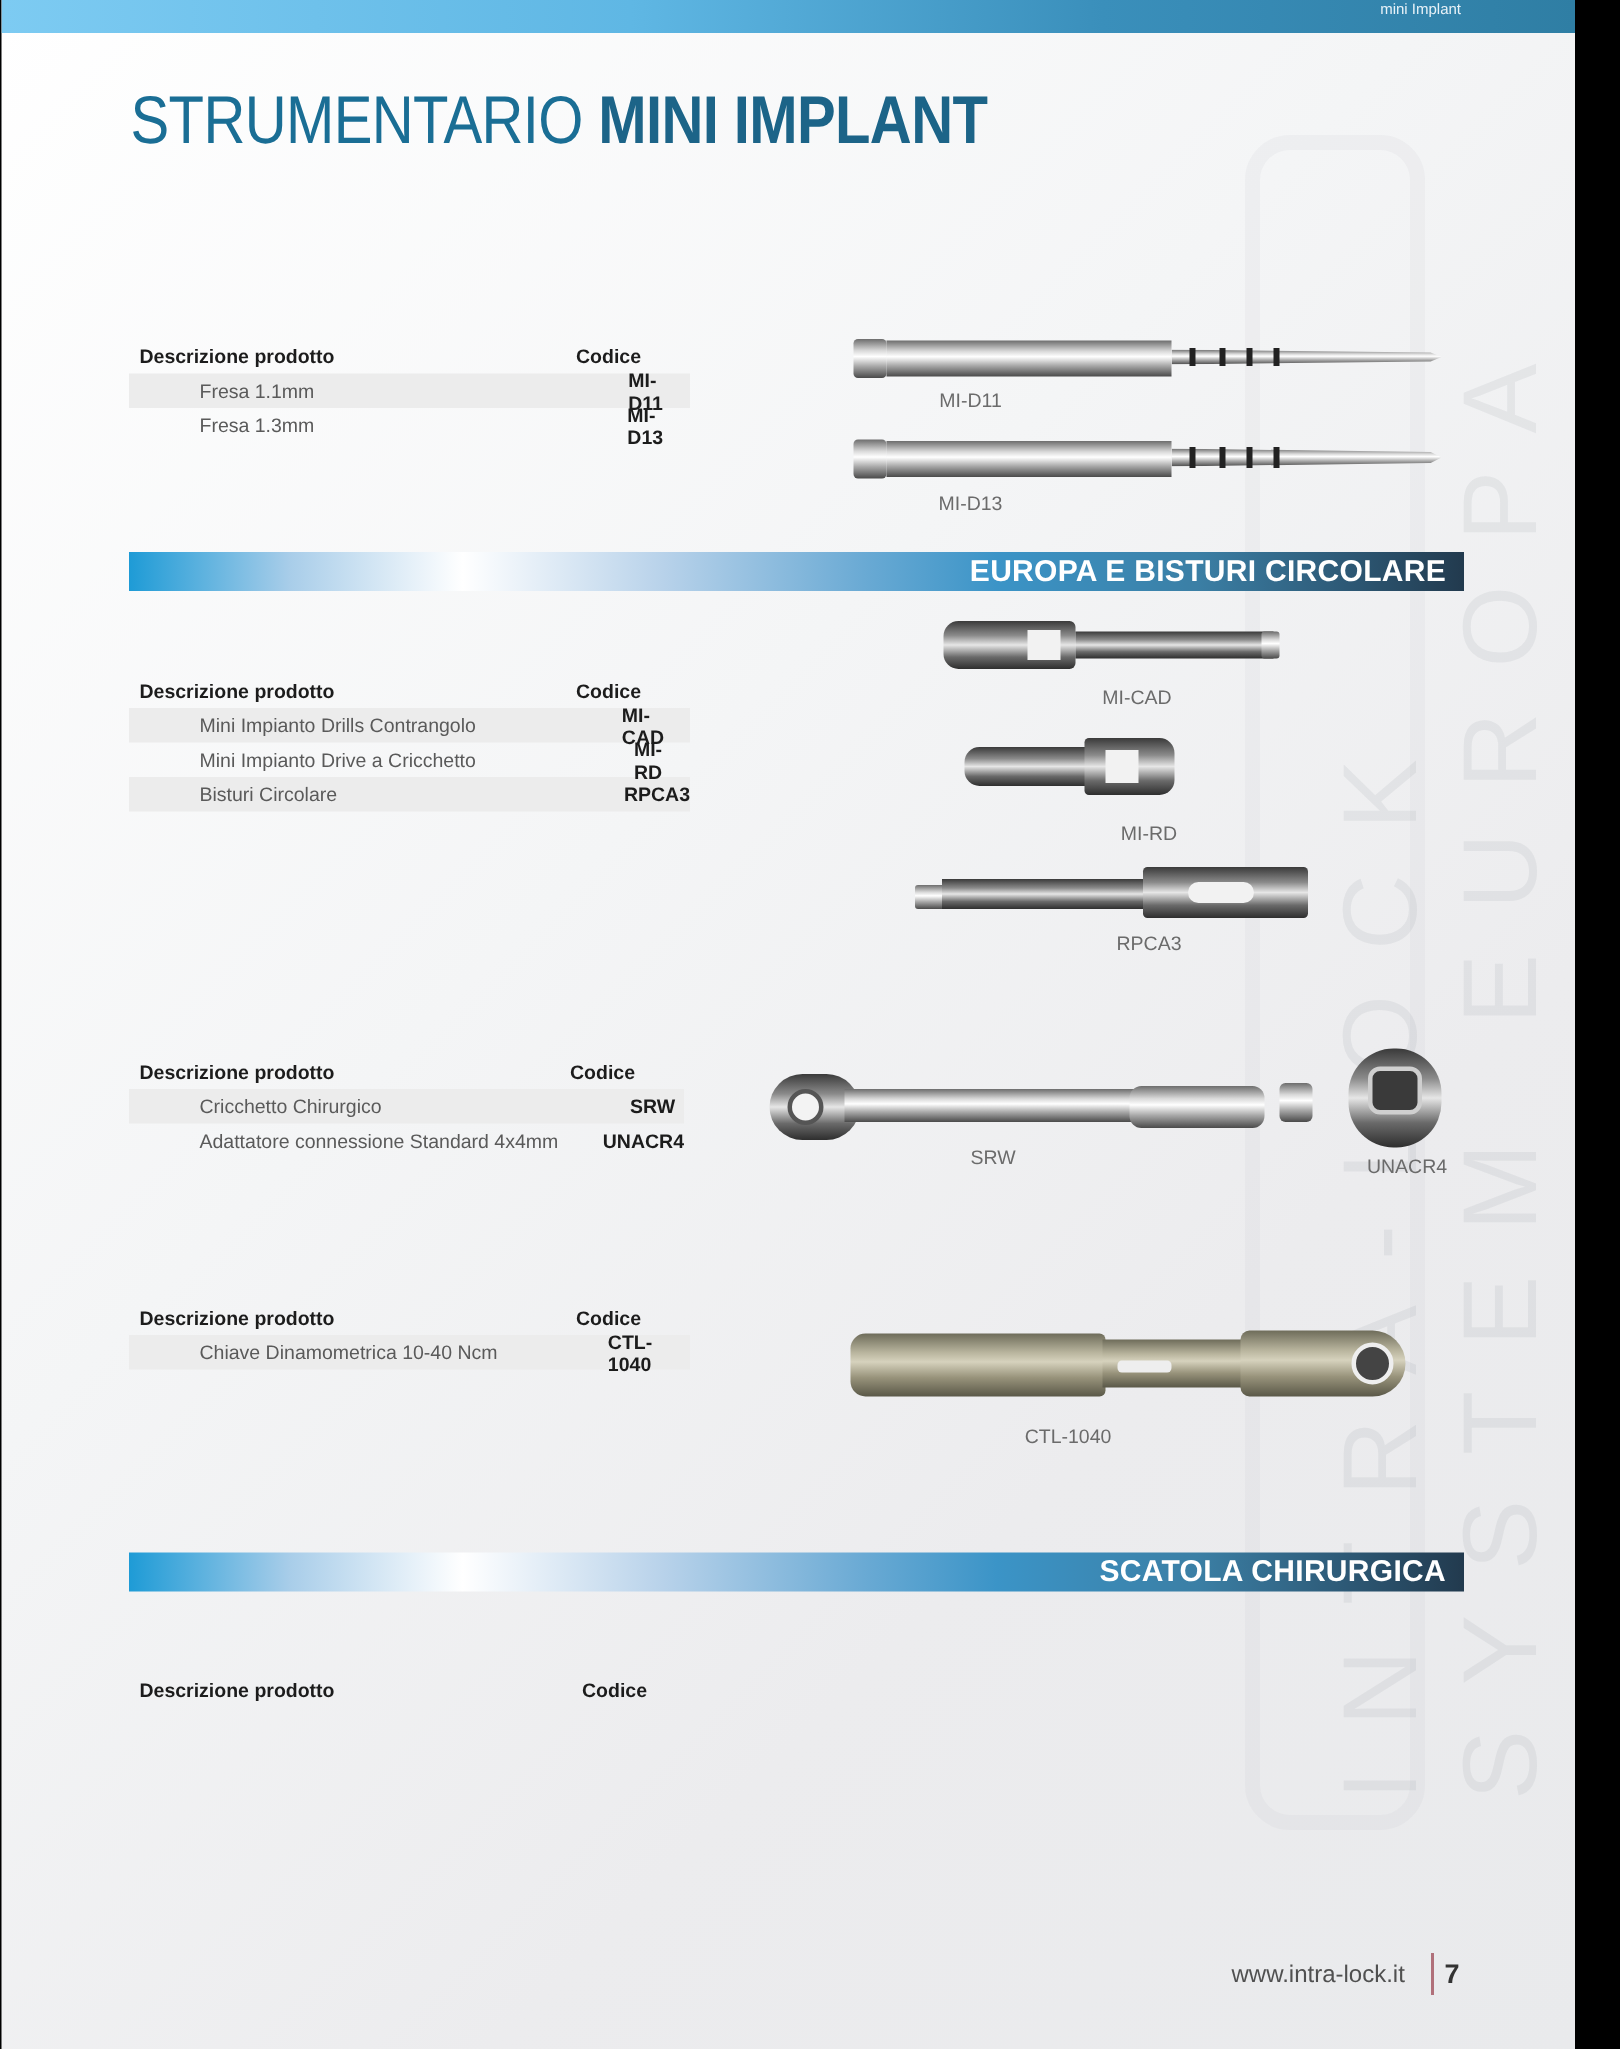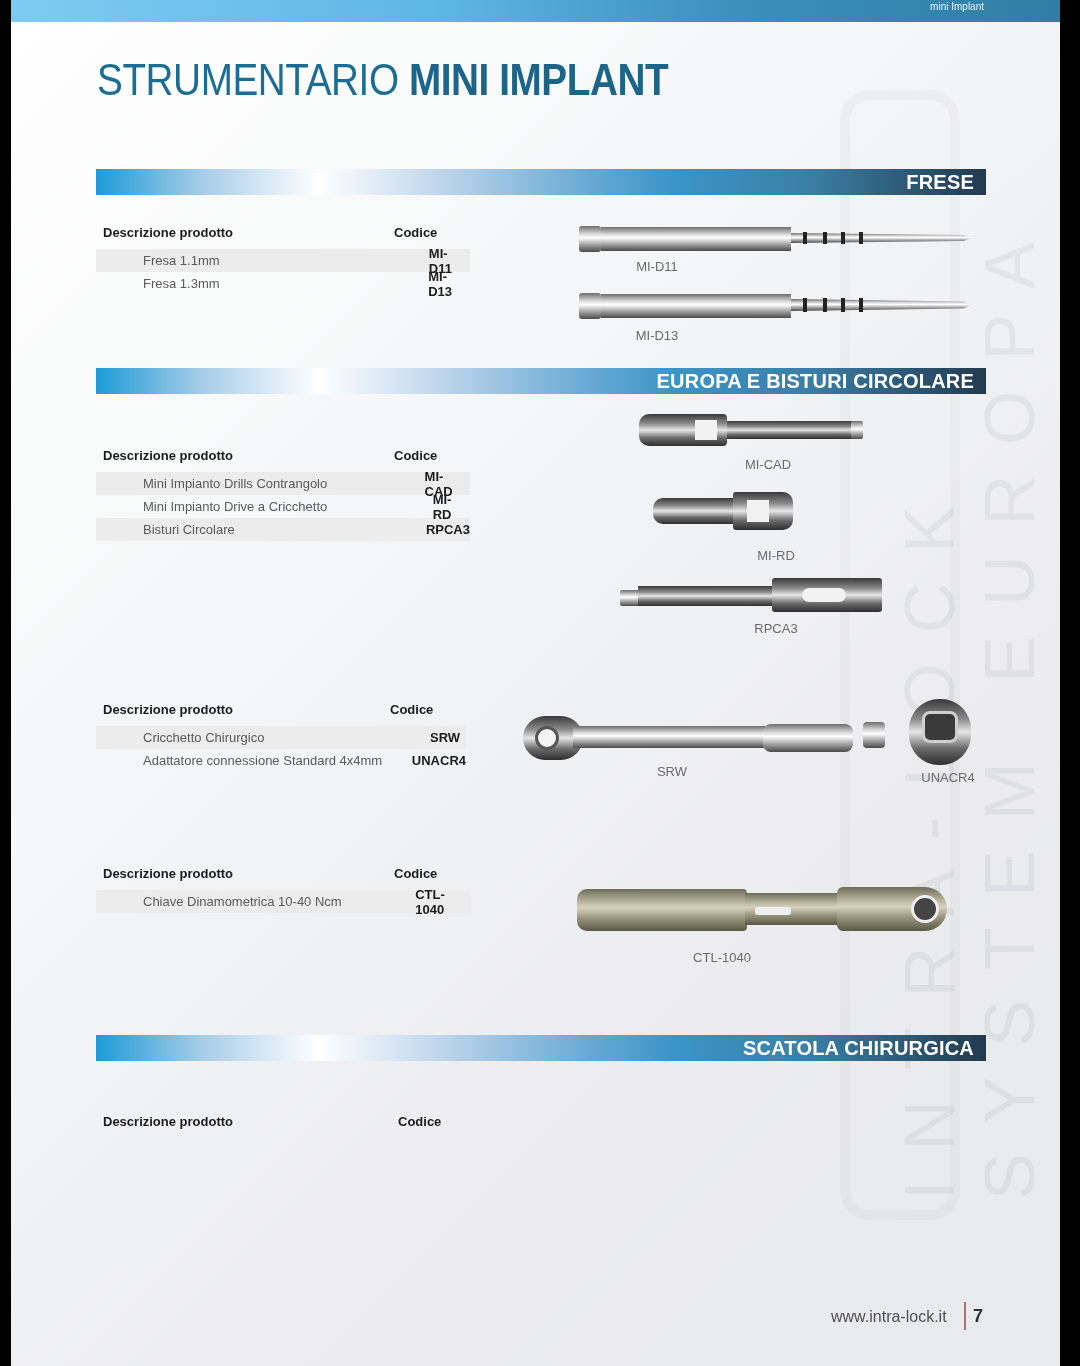--- a/index.html
+++ b/index.html
@@ -7,7 +7,7 @@
   body { font-family: "Liberation Sans", sans-serif; position: relative; }
 
   .page {
-    position: absolute; left: 11px; top: 0; width: 1049px; height: 1366px;
+    position: absolute; left: 1px; top: 0; width: 1049px; height: 1366px;
     background: linear-gradient(135deg, #ffffff 0%, #f4f5f6 40%, #ececee 70%, #e9eaec 100%);
     overflow: hidden;
   }

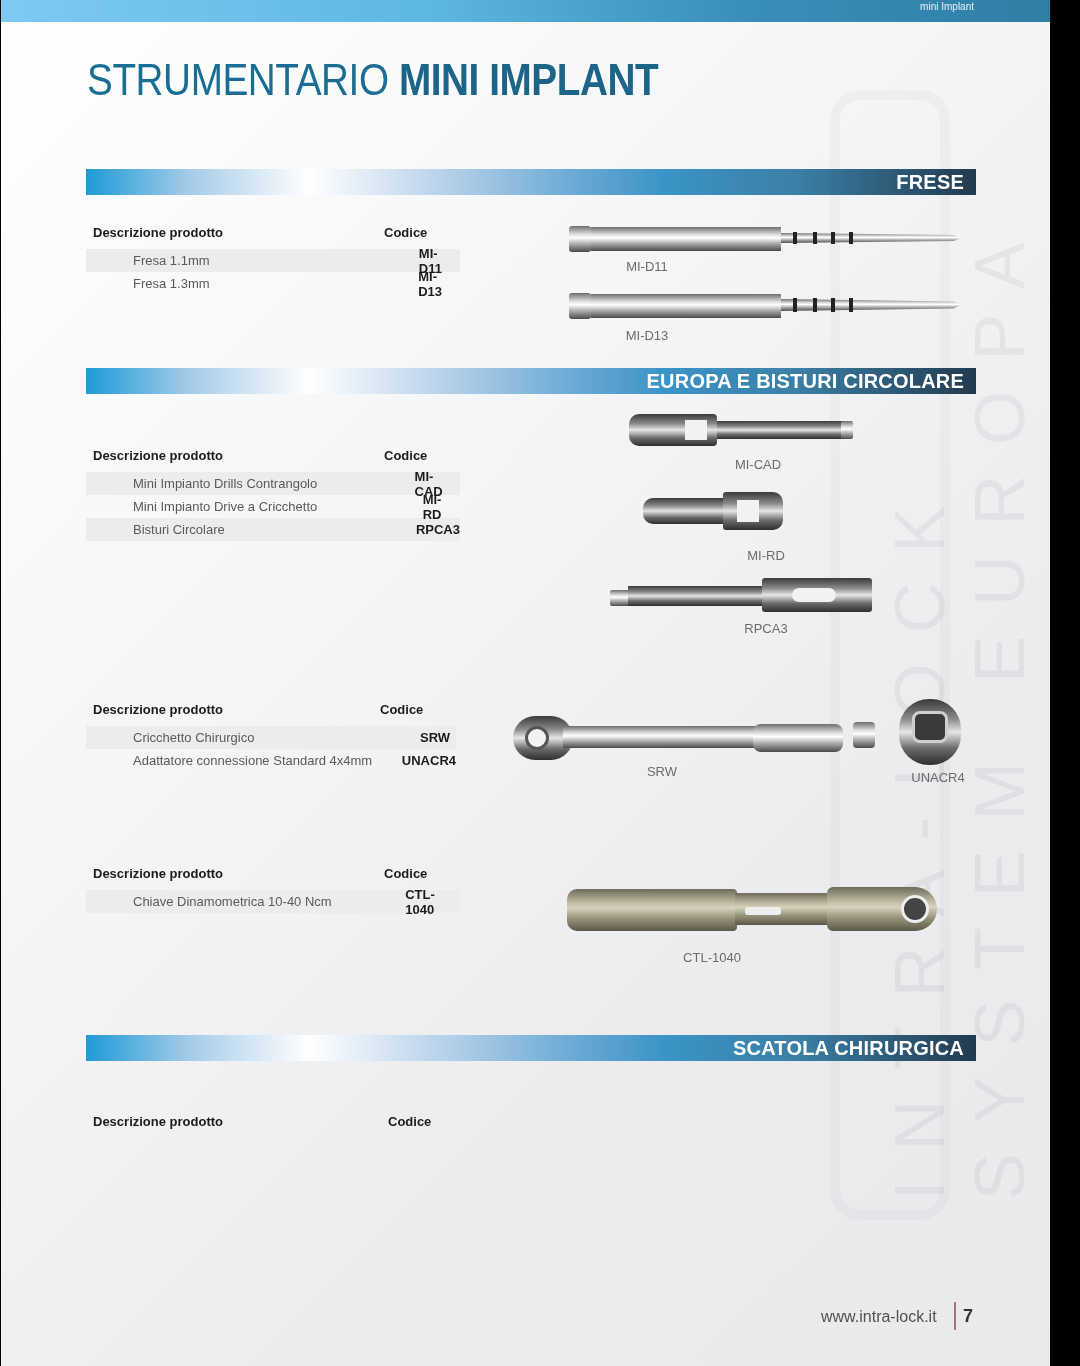--- a/index.html
+++ b/index.html
@@ -79,9 +79,6 @@
     <span>STRUMENTARIO </span><span class="strong">MINI IMPLANT</span>
   </h1>
 
-  <div class="section-bar" style="top:169px;">
-    <span class="label">FRESE</span>
-  </div>
   <div class="ptable" style="top:225px;">
     <div class="head">
       <span class="c1">Descrizione prodotto</span>

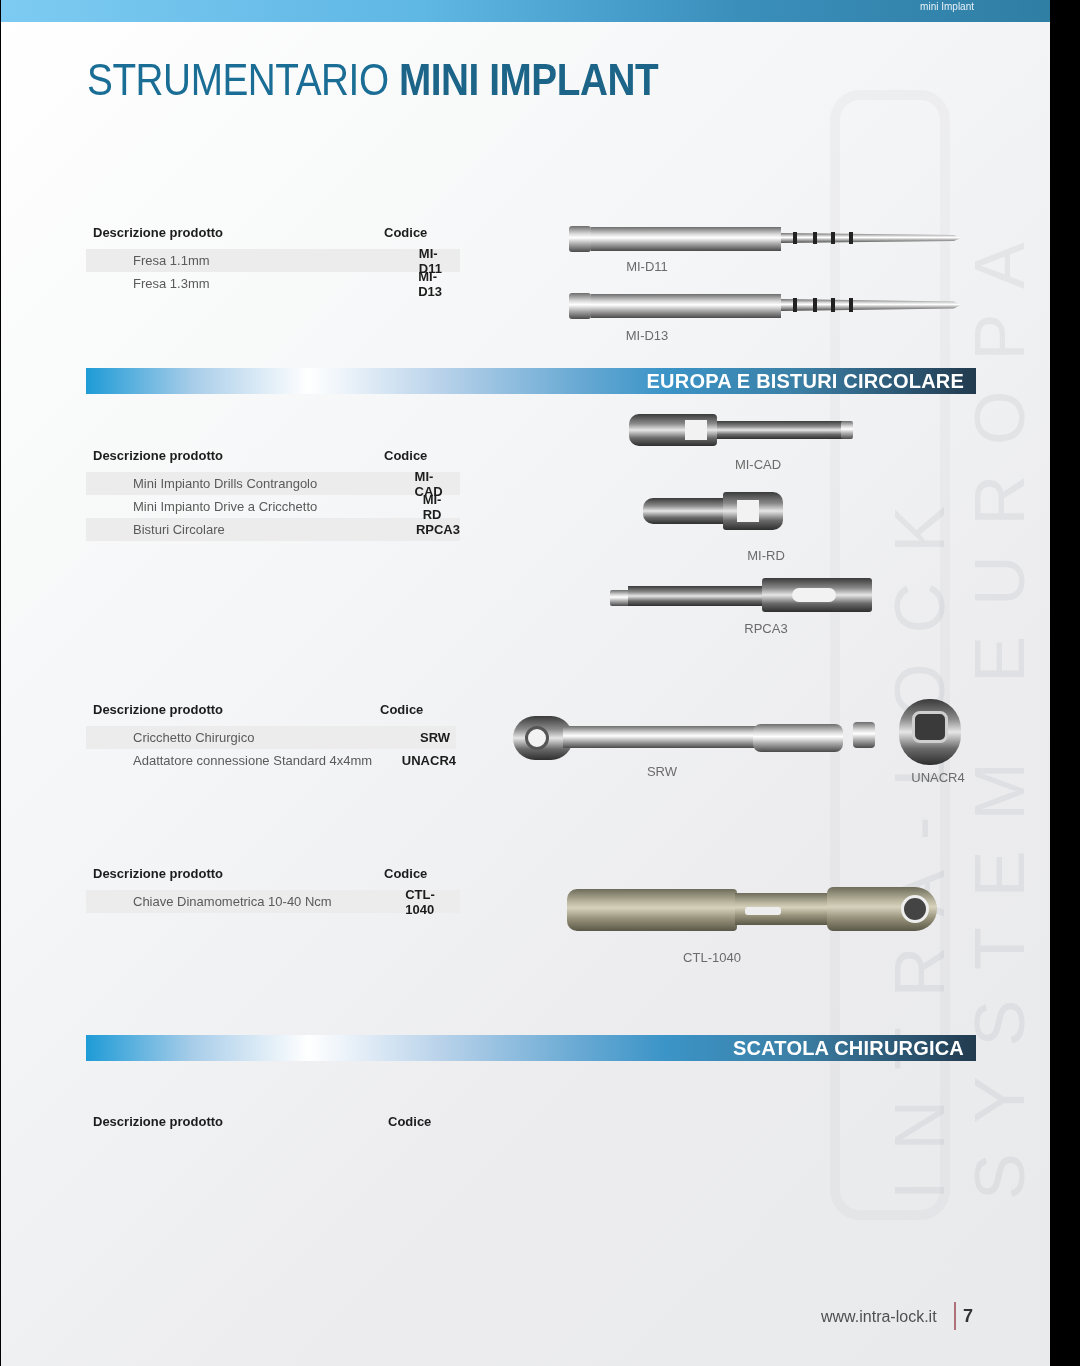--- a/index.html
+++ b/index.html
@@ -45,7 +45,7 @@
   }
 
   .ptable { position: absolute; left: 85px; width: 374px; font-size: 13px; }
-  .ptable .head { display: flex; height: 24px; font-weight: 700; color: #1c1c1c; }
+  .ptable .head { display: flex; height: 24px; align-items: center; font-weight: 700; color: #1c1c1c; }
   .ptable .row { display: flex; height: 23px; align-items: center; color: #5a5a5a; padding-left: 40px; }
   .ptable .row.shade { background: #ececec; }
   .ptable .c1 { padding-left: 7px; width: 298px; }

